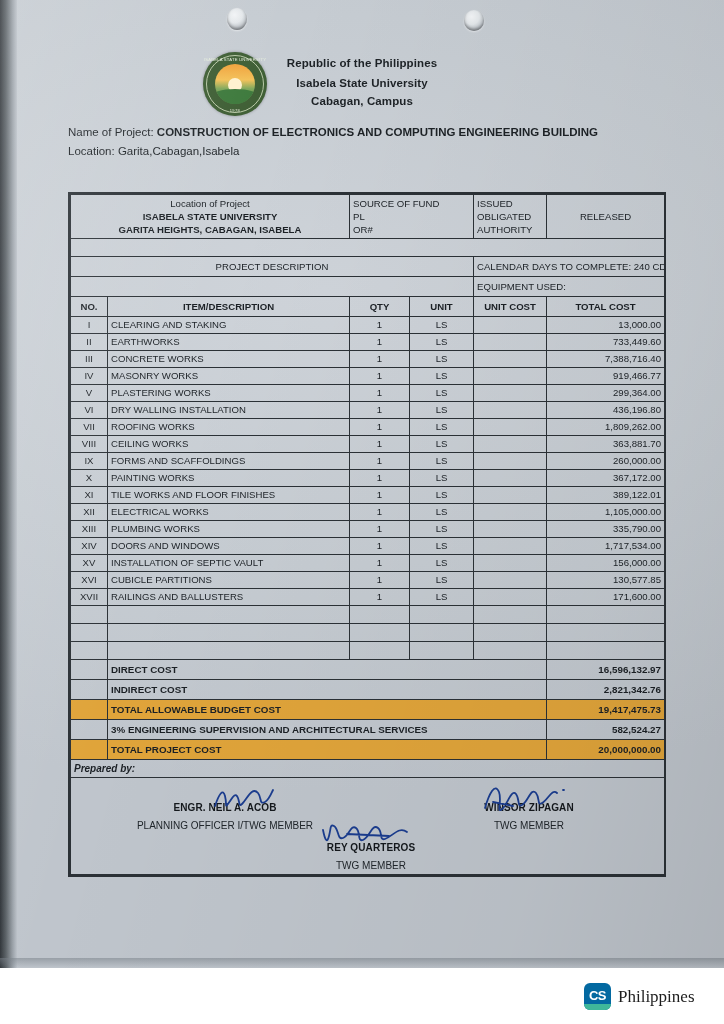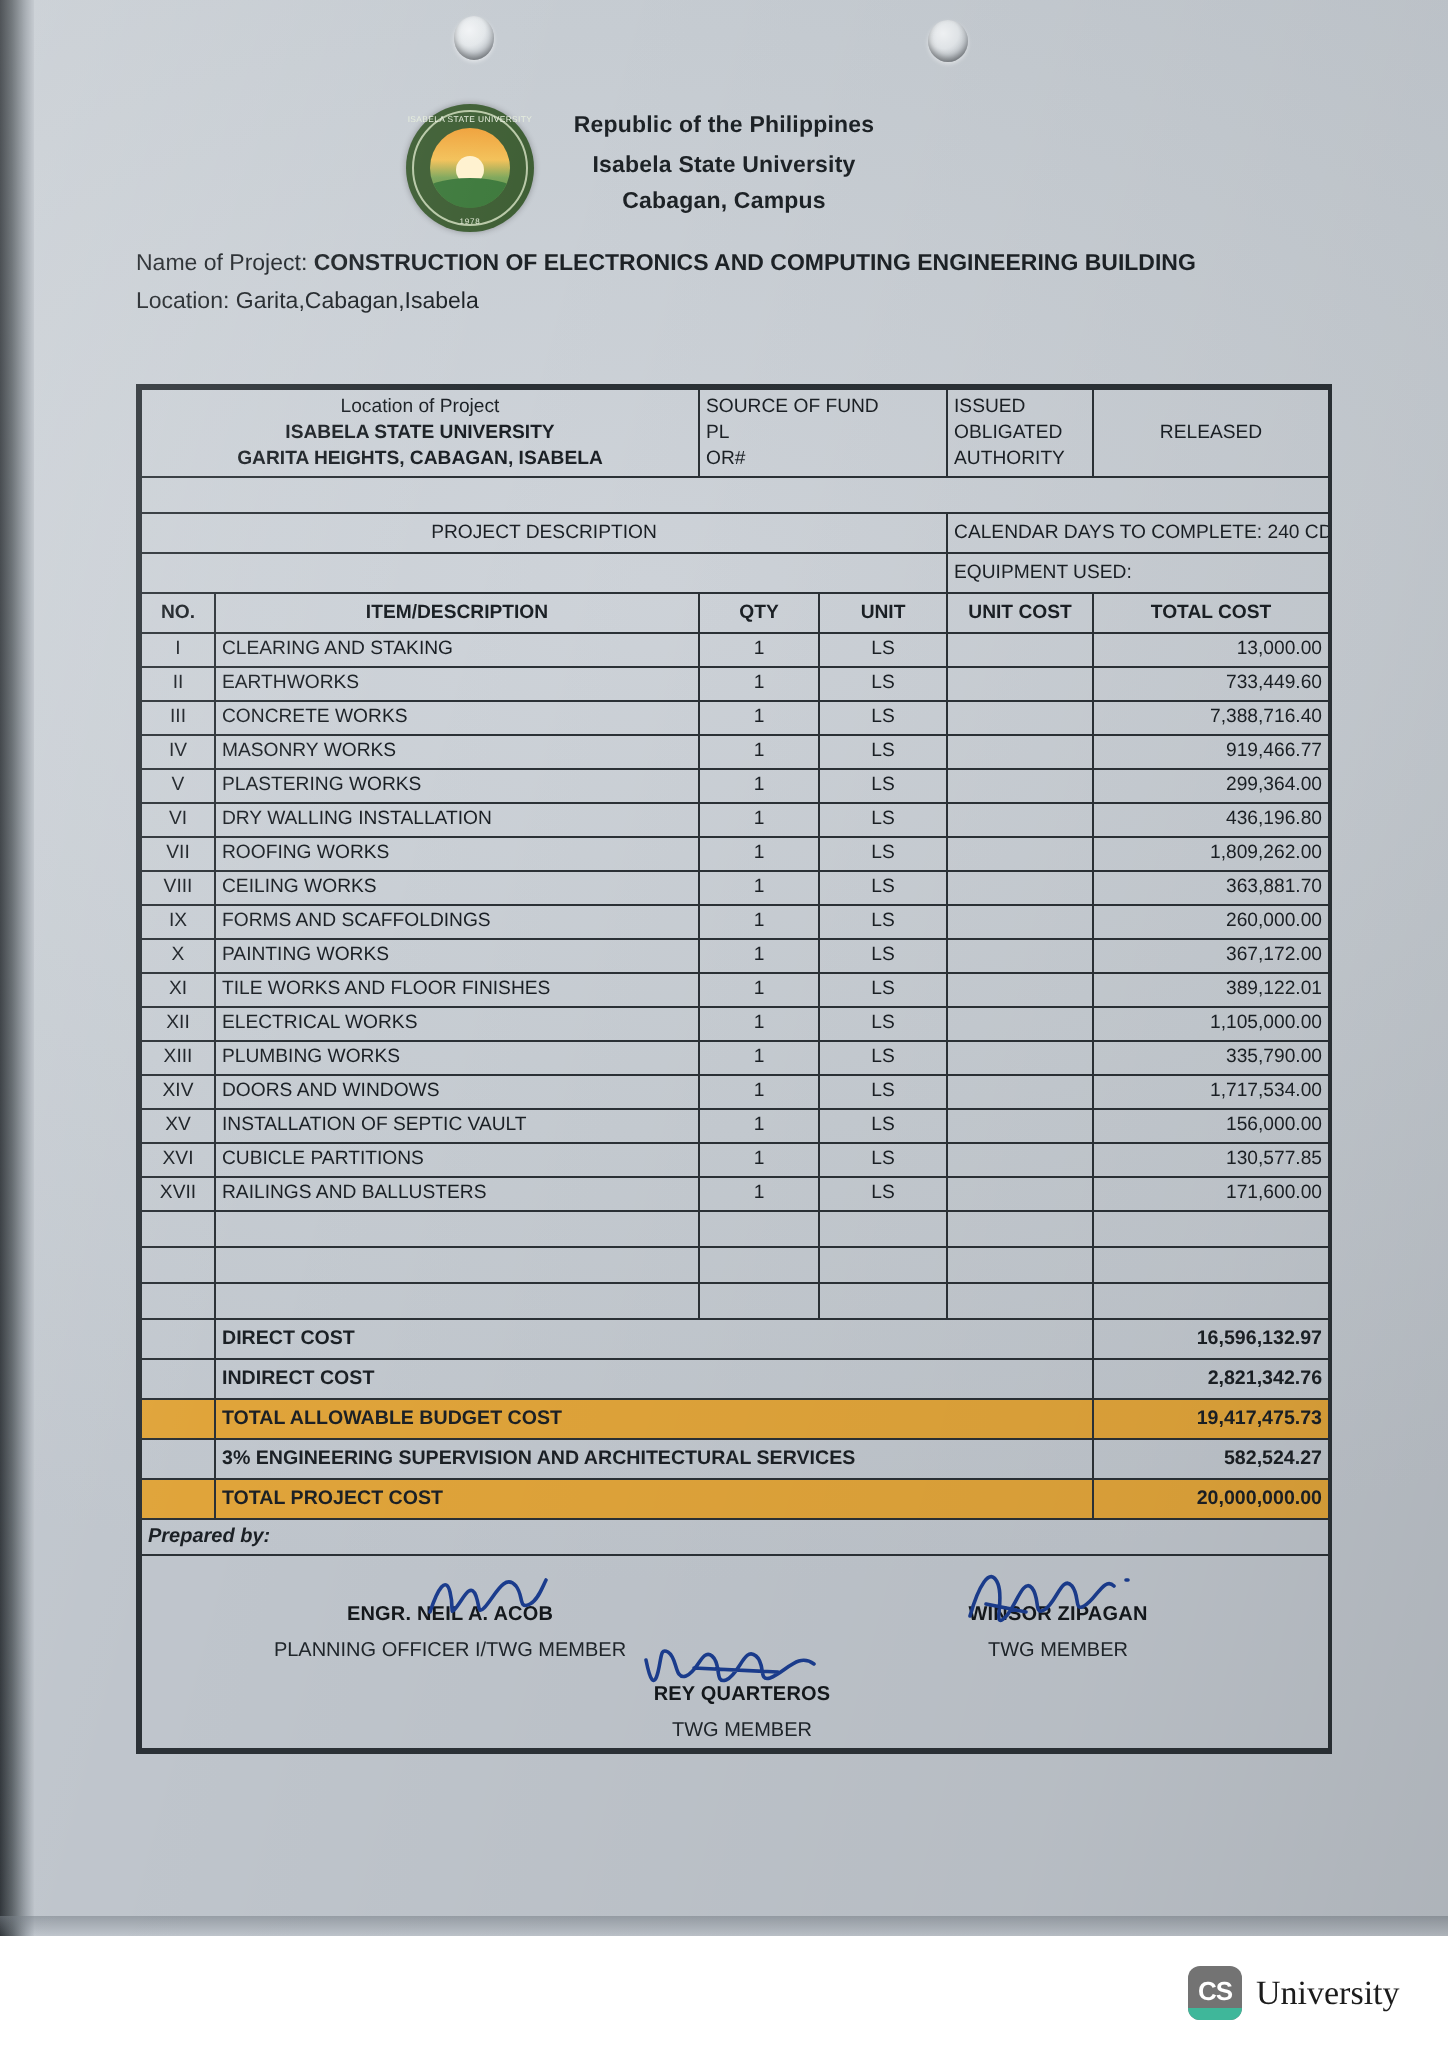--- a/index.html
+++ b/index.html
@@ -82,7 +82,7 @@
   
   #cs{position:absolute;left:584px;top:983px;display:flex;align-items:center;gap:7px;}
   #cs .mark{position:relative;width:27px;height:27px;border-radius:6px;
-    background:#737373;overflow:hidden;display:flex;align-items:center;justify-content:center;margin-left:10px;}
+    background:#0369a1;overflow:hidden;display:flex;align-items:center;justify-content:center;}
   #cs .mark .cs{color:#fff;font-weight:bold;font-size:13px;letter-spacing:-.5px;
     font-family:"Liberation Sans",sans-serif;line-height:1;margin-bottom:3px;}
   #cs .mark .strip{position:absolute;left:0;right:0;bottom:0;height:6px;background:#3fb79a;}

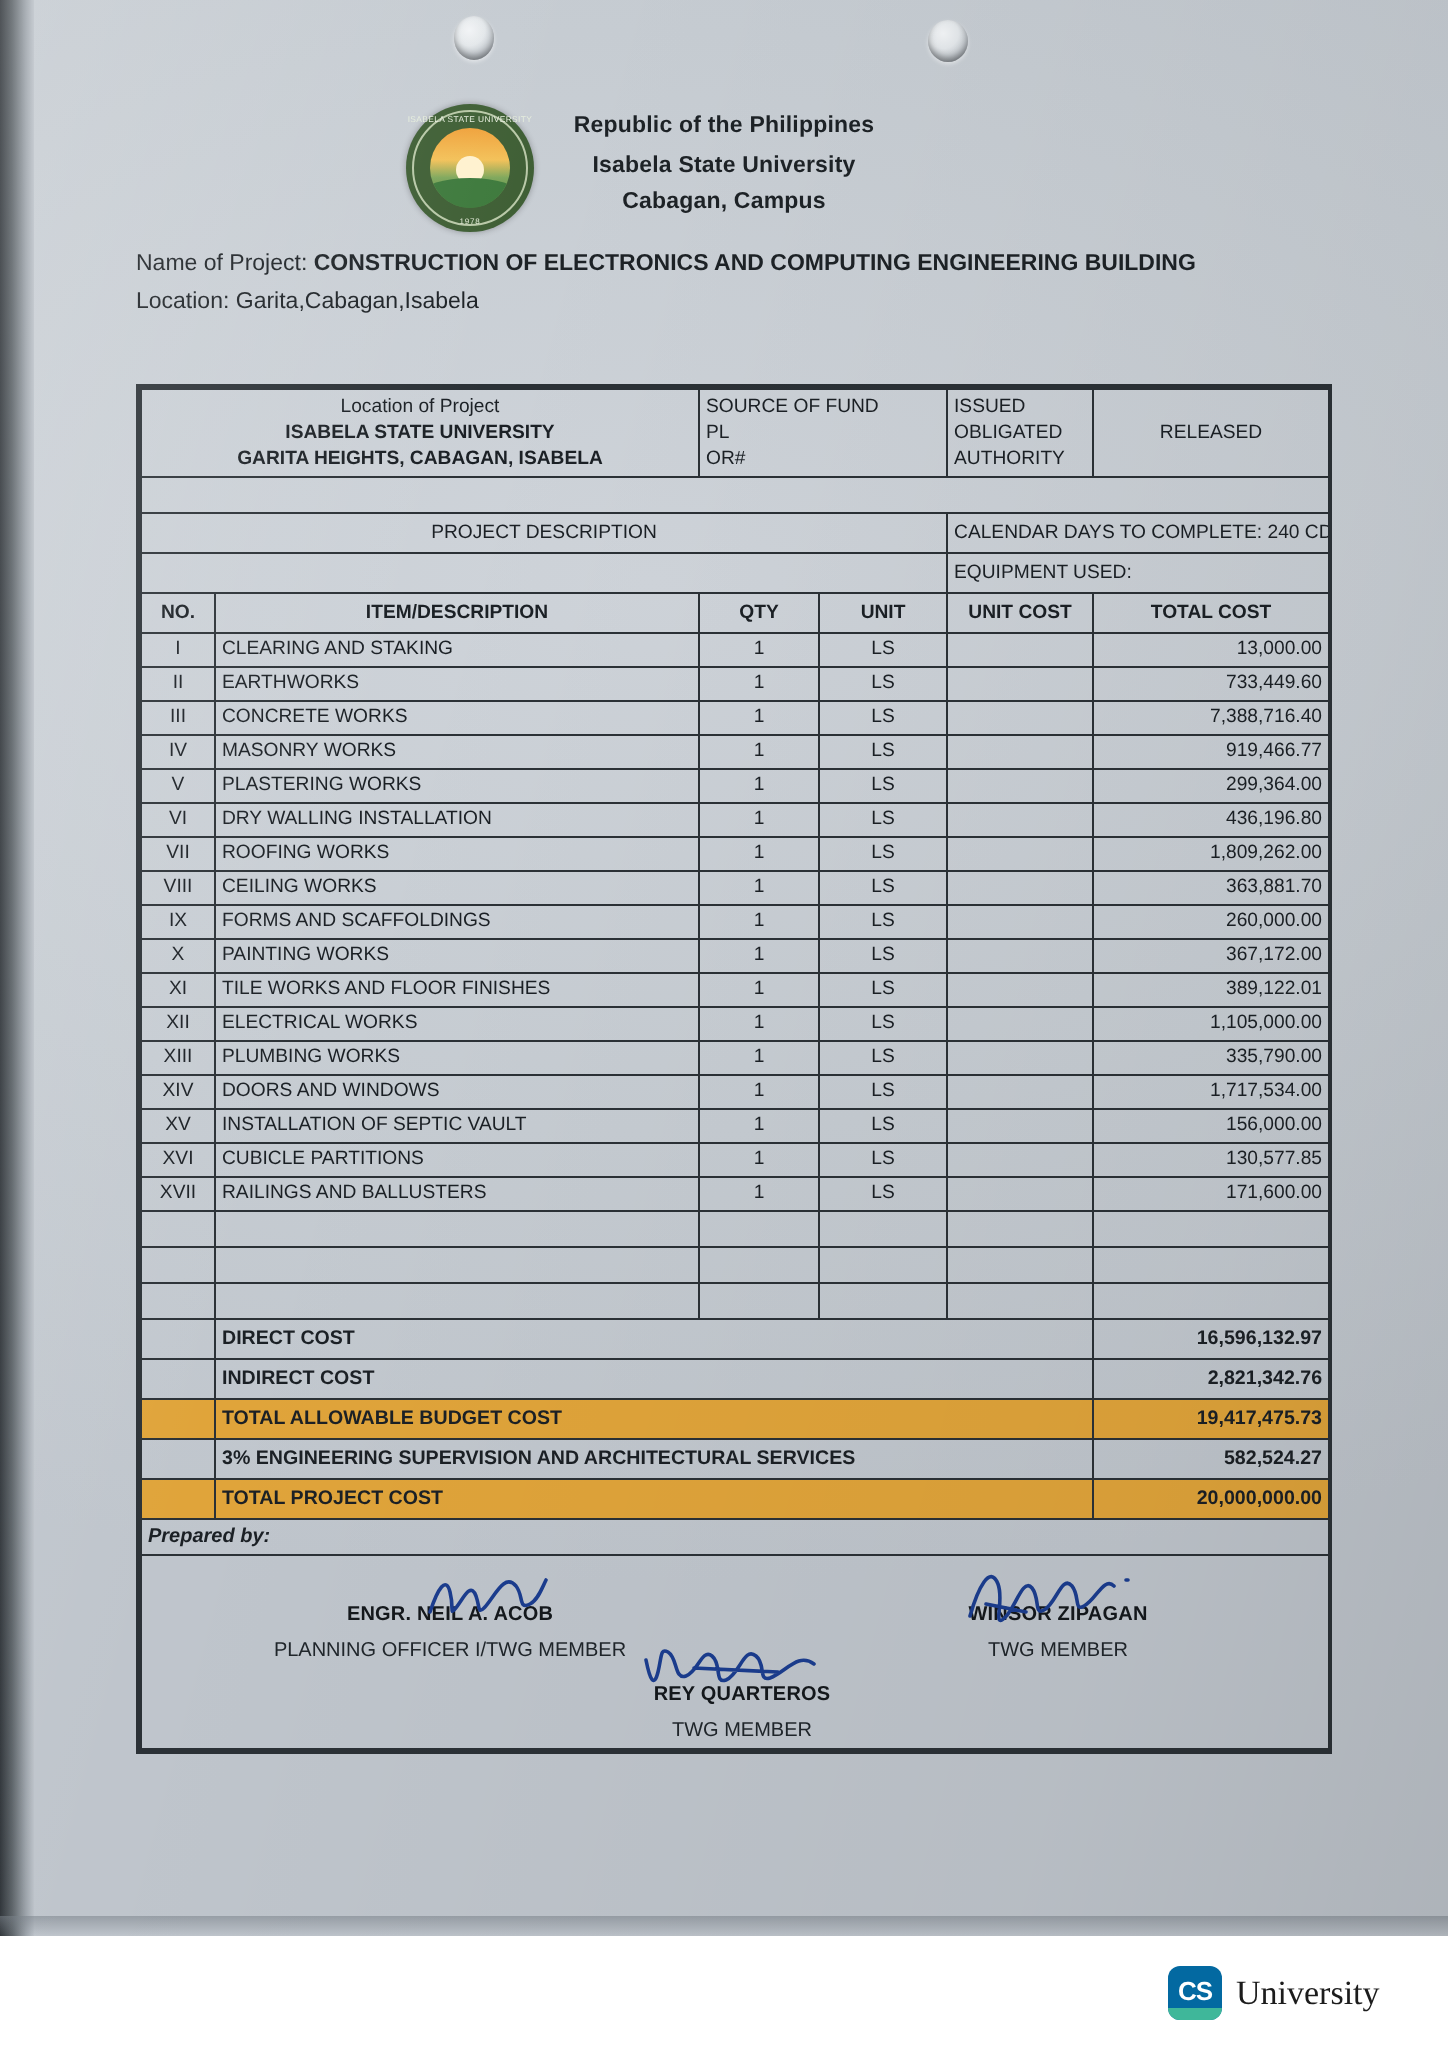--- a/index.html
+++ b/index.html
@@ -406,7 +406,7 @@
     <span class="cs">CS</span>
     <span class="strip"></span>
   </div>
-  <div class="word">University</div>
+  <div class="word">Philippines</div>
 </div>
 
 </body></html>

